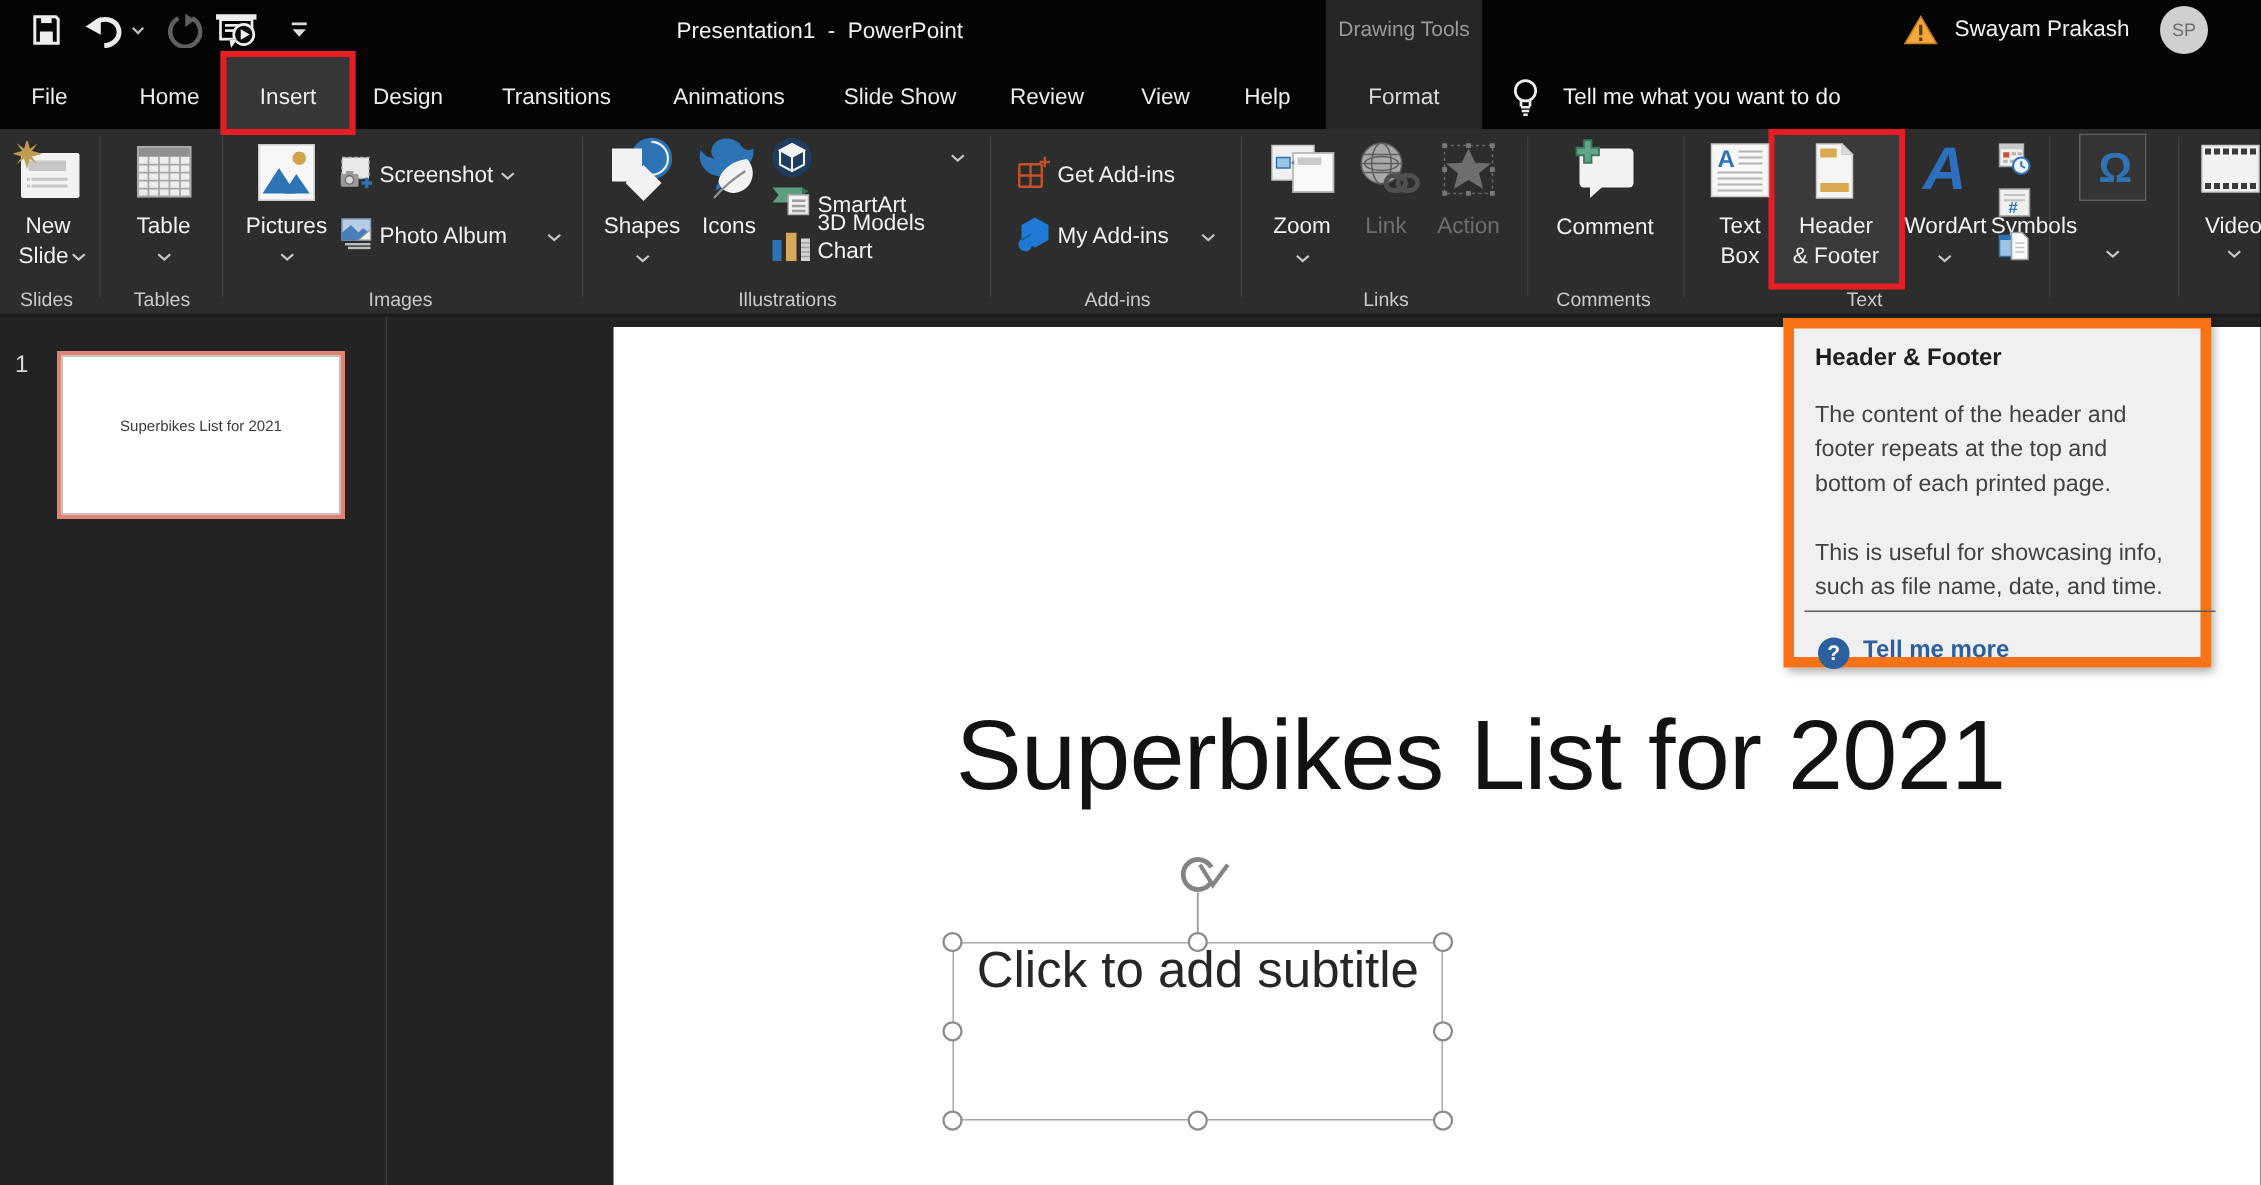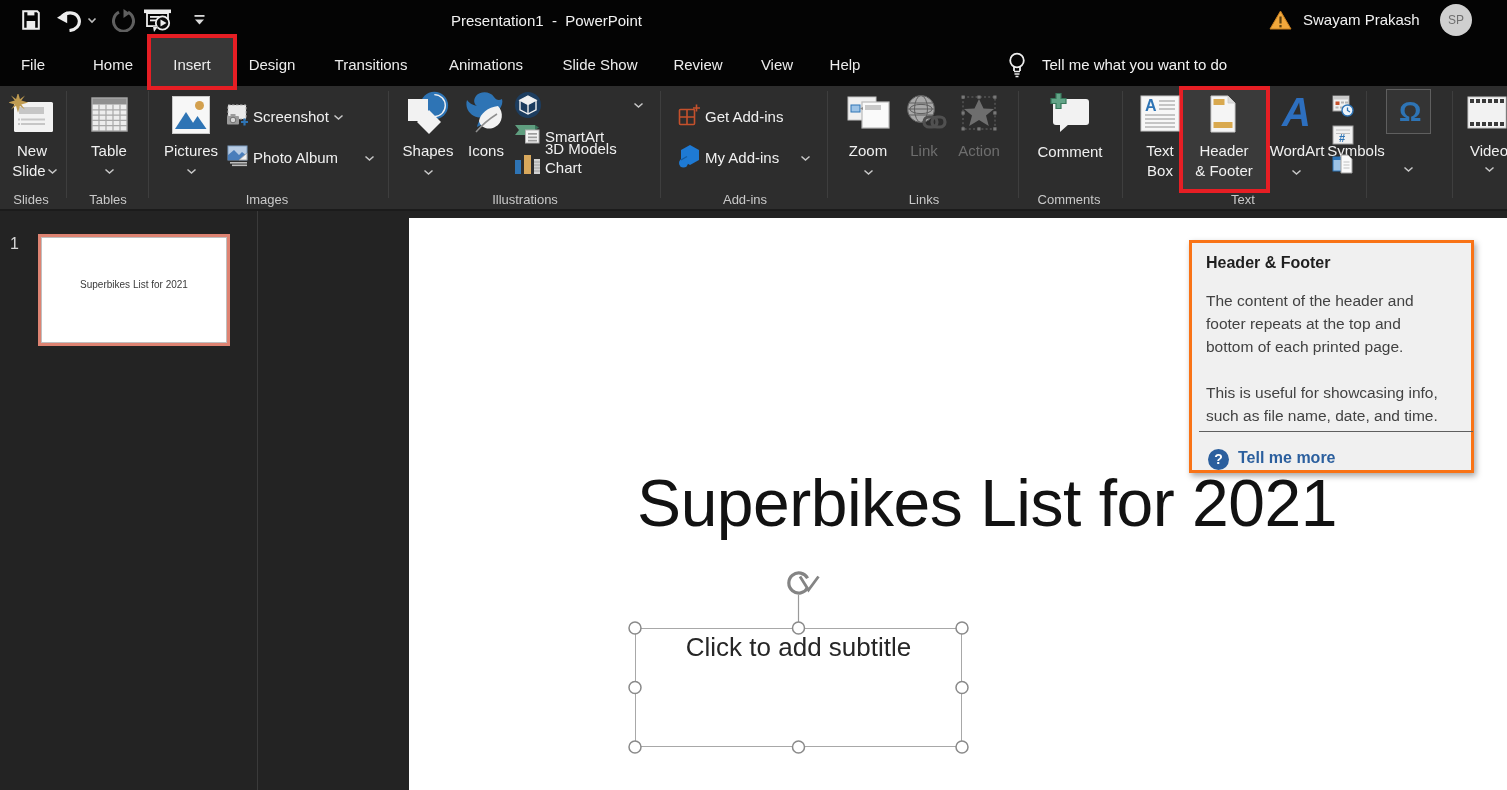--- a/index.html
+++ b/index.html
@@ -38,6 +38,10 @@
 <div id="page">
 
   <div id="titlebar">
+    <div id="dtools">
+      <div class="abs ctr" style="left:0;top:11px;width:104px;font-size:14px;color:#9a9a9a;">Drawing Tools</div>
+      <div class="abs ctr" style="left:0;top:50px;width:104px;height:30px;line-height:30px;font-size:15px;color:#d9d9d9;">Format</div>
+    </div>
     <div class="abs ttl" style="left:451px;top:12px;width:204px;">Presentation1&nbsp; -&nbsp; PowerPoint</div>
 
     <div id="qat" class="abs" style="left:0;top:0;width:230px;height:44px;">

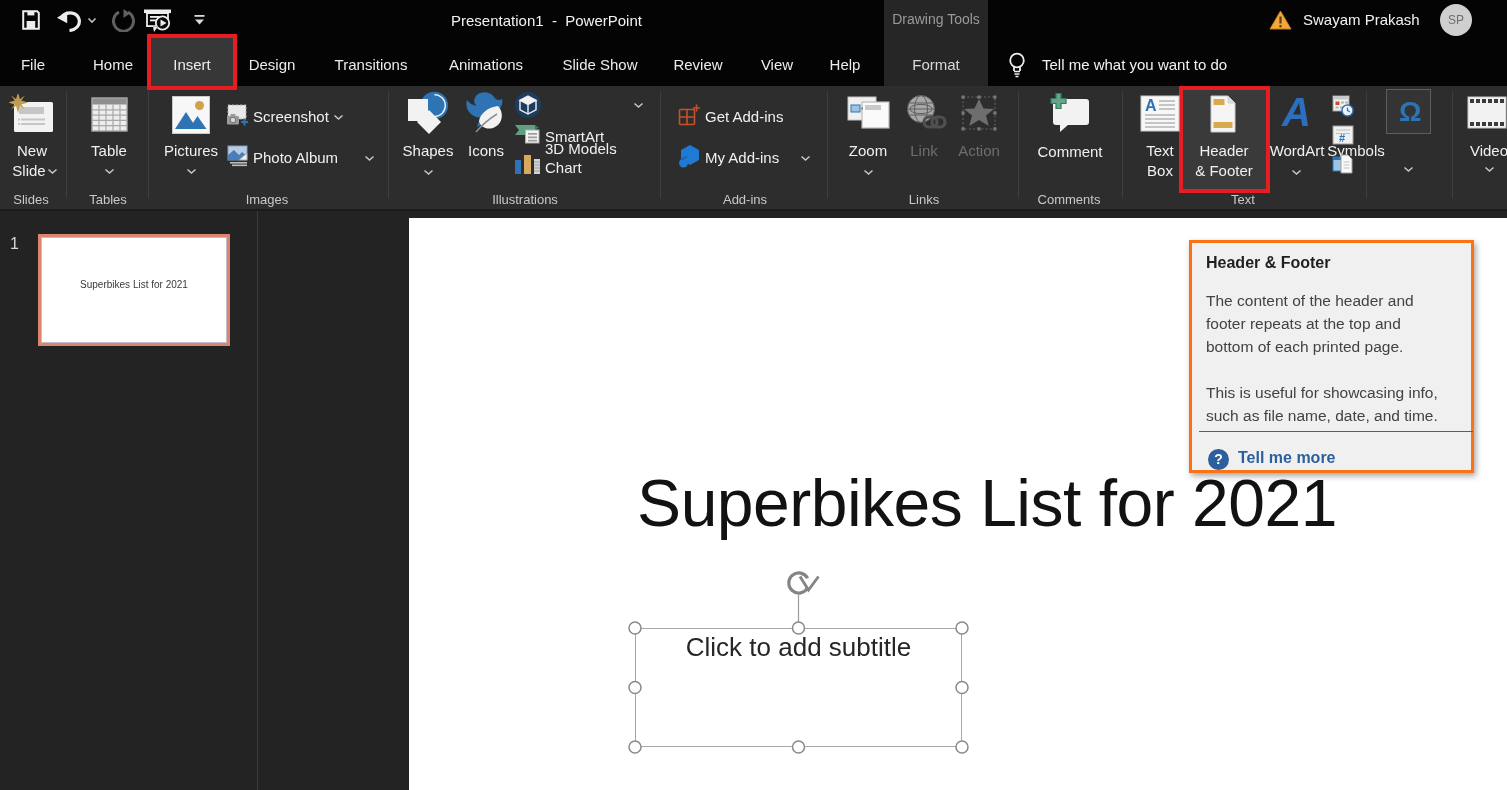--- a/index.html
+++ b/index.html
@@ -27,7 +27,7 @@
 #bigtitle { position:absolute; left:420px; top:254px; width:1134px; text-align:center; font-size:66px; color:#121212; letter-spacing:-0.5px; white-space:nowrap; }
 #subtxt { position:absolute; left:635px; top:421px; width:327px; text-align:center; font-size:26px; line-height:31px; color:#262626; }
 
-#tip { position:absolute; left:1189px; top:212px; width:285px; height:233px; background:#f0f0f0; border:3px solid #f97316; box-shadow:2px 3px 6px rgba(0,0,0,0.35); font-family:"Liberation Sans", sans-serif;margin-top:28px; }
+#tip { position:absolute; left:1189px; top:212px; width:285px; height:233px; background:#f0f0f0; border:7px solid #f97316; box-shadow:2px 3px 6px rgba(0,0,0,0.35); font-family:"Liberation Sans", sans-serif; }
 #tip h3 { position:absolute; left:14px; top:11px; font-size:16px; color:#1f1f1f; font-weight:bold; }
 #tip .body { position:absolute; left:14px; width:268px; font-size:15.5px; line-height:23px; color:#424242; }
 #tip .hr { position:absolute; left:7px; top:188px; width:274px; height:1px; background:#5f5f5f; }

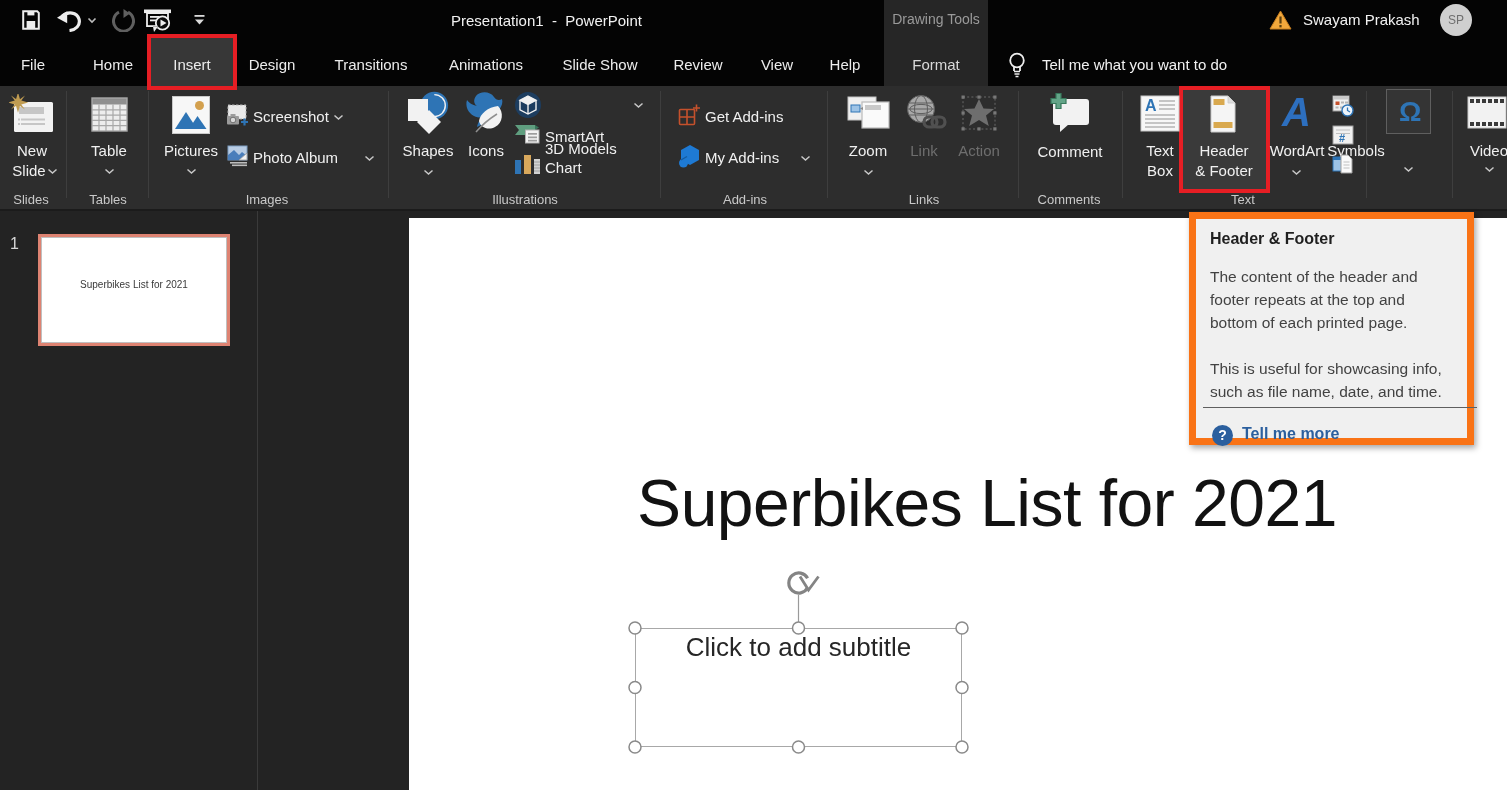--- a/index.html
+++ b/index.html
@@ -25,7 +25,7 @@
 #thumbwrap .inner { position:absolute; left:0; top:0; right:0; bottom:0; border:1px solid #c0c0c0; }
 #slide { position:absolute; left:409px; top:7px; width:1098px; height:572px; background:#ffffff; }
 #bigtitle { position:absolute; left:420px; top:254px; width:1134px; text-align:center; font-size:66px; color:#121212; letter-spacing:-0.5px; white-space:nowrap; }
-#subtxt { position:absolute; left:635px; top:421px; width:327px; text-align:center; font-size:26px; line-height:31px; color:#262626; }
+#subtxt { position:absolute; left:635px; top:421px; width:327px; text-align:center; font-size:34px; line-height:31px; color:#262626; }
 
 #tip { position:absolute; left:1189px; top:212px; width:285px; height:233px; background:#f0f0f0; border:7px solid #f97316; box-shadow:2px 3px 6px rgba(0,0,0,0.35); font-family:"Liberation Sans", sans-serif; }
 #tip h3 { position:absolute; left:14px; top:11px; font-size:16px; color:#1f1f1f; font-weight:bold; }

